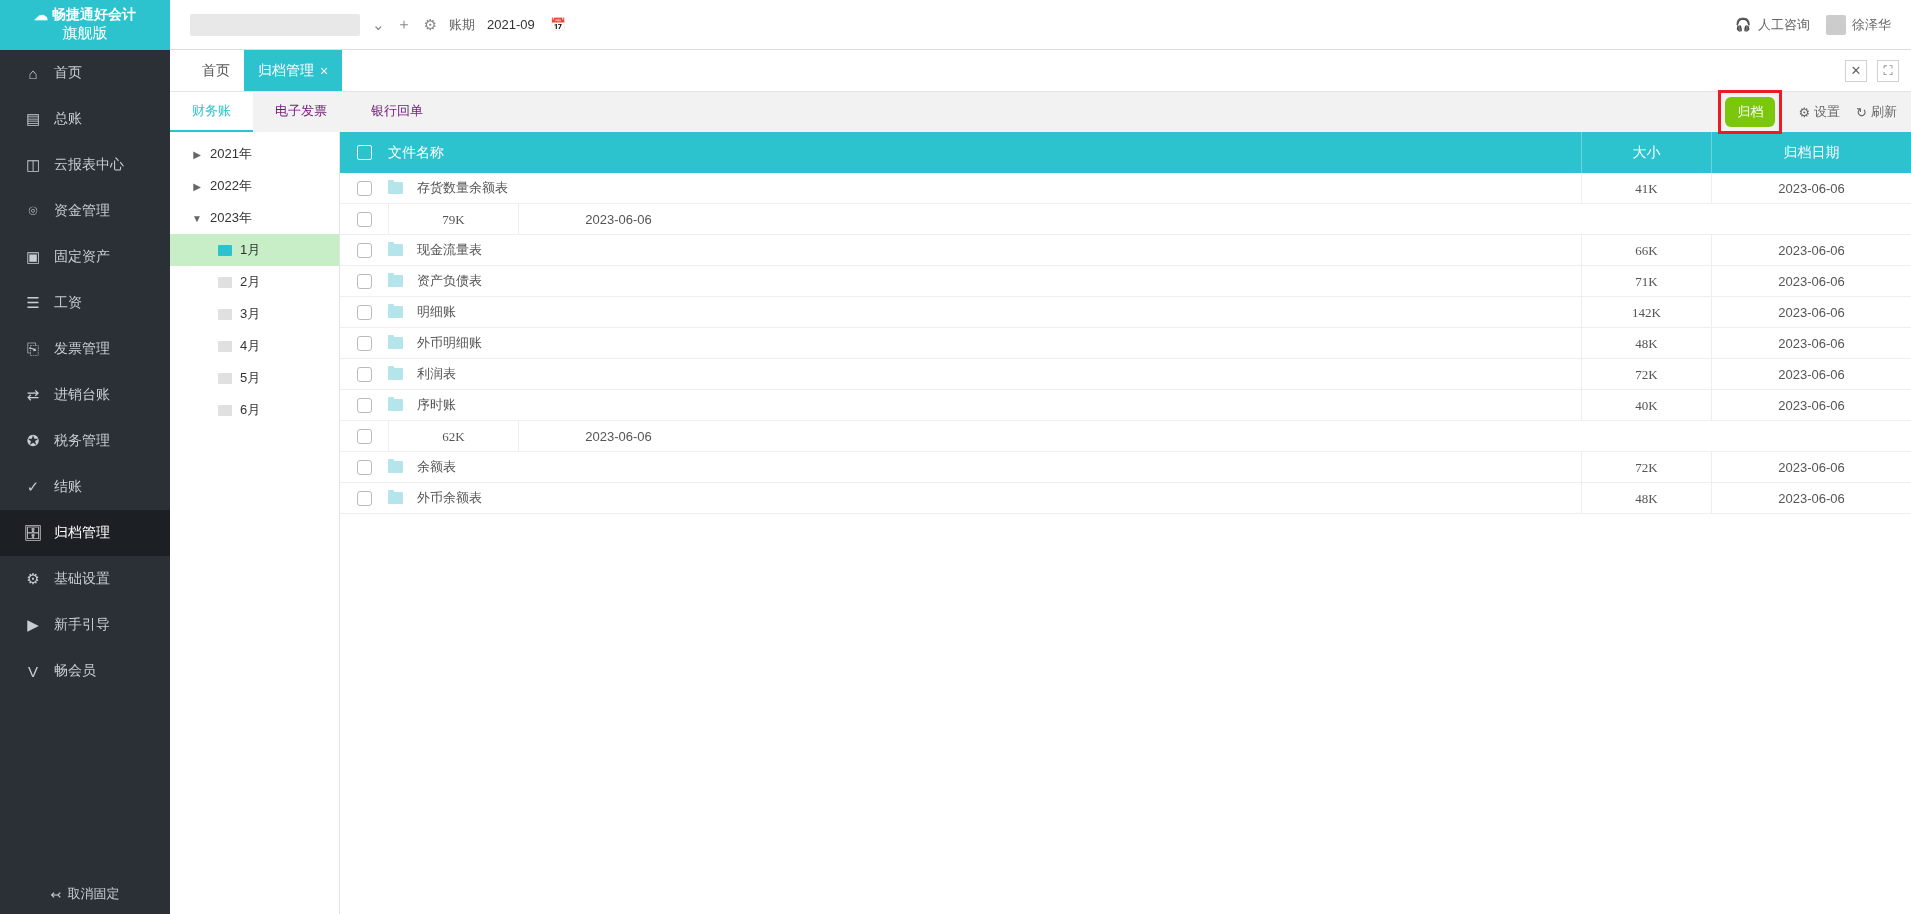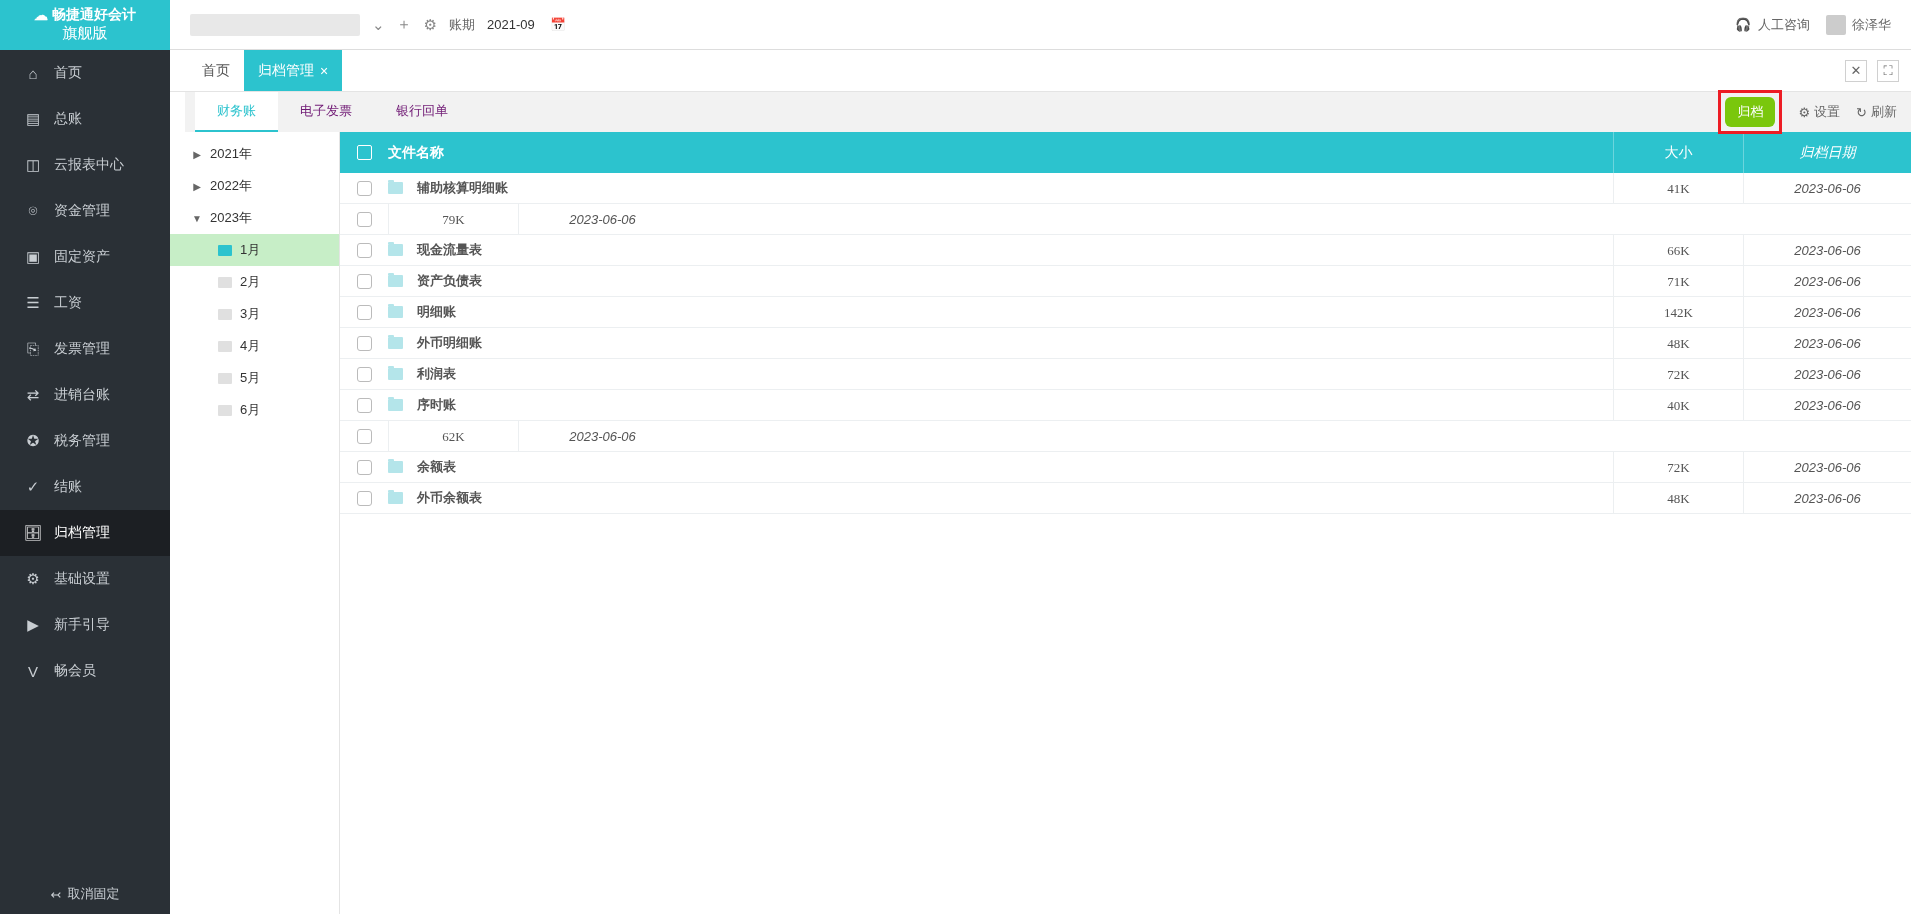--- a/index.html
+++ b/index.html
@@ -45,7 +45,7 @@
 .content { flex: 1; display: flex; flex-direction: column; }
 
 
-.subtabs { height: 40px; background: #f2f2f2; display: flex; align-items: stretch; padding-left: 10px; position: relative; margin-left: 15px; }
+.subtabs { height: 40px; background: #f2f2f2; display: flex; align-items: stretch; padding-left: 0; position: relative; }
 .subtab { padding: 0 22px; display: flex; align-items: center; color: #701a75; cursor: pointer; border-bottom: 2px solid transparent; font-size: 13px; }
 .subtab.active { color: #2cc3ce; border-bottom-color: #2cc3ce; background: #fff; }
 .subtabs-right { position: absolute; right: 14px; top: 0; height: 100%; display: flex; align-items: center; gap: 16px; }

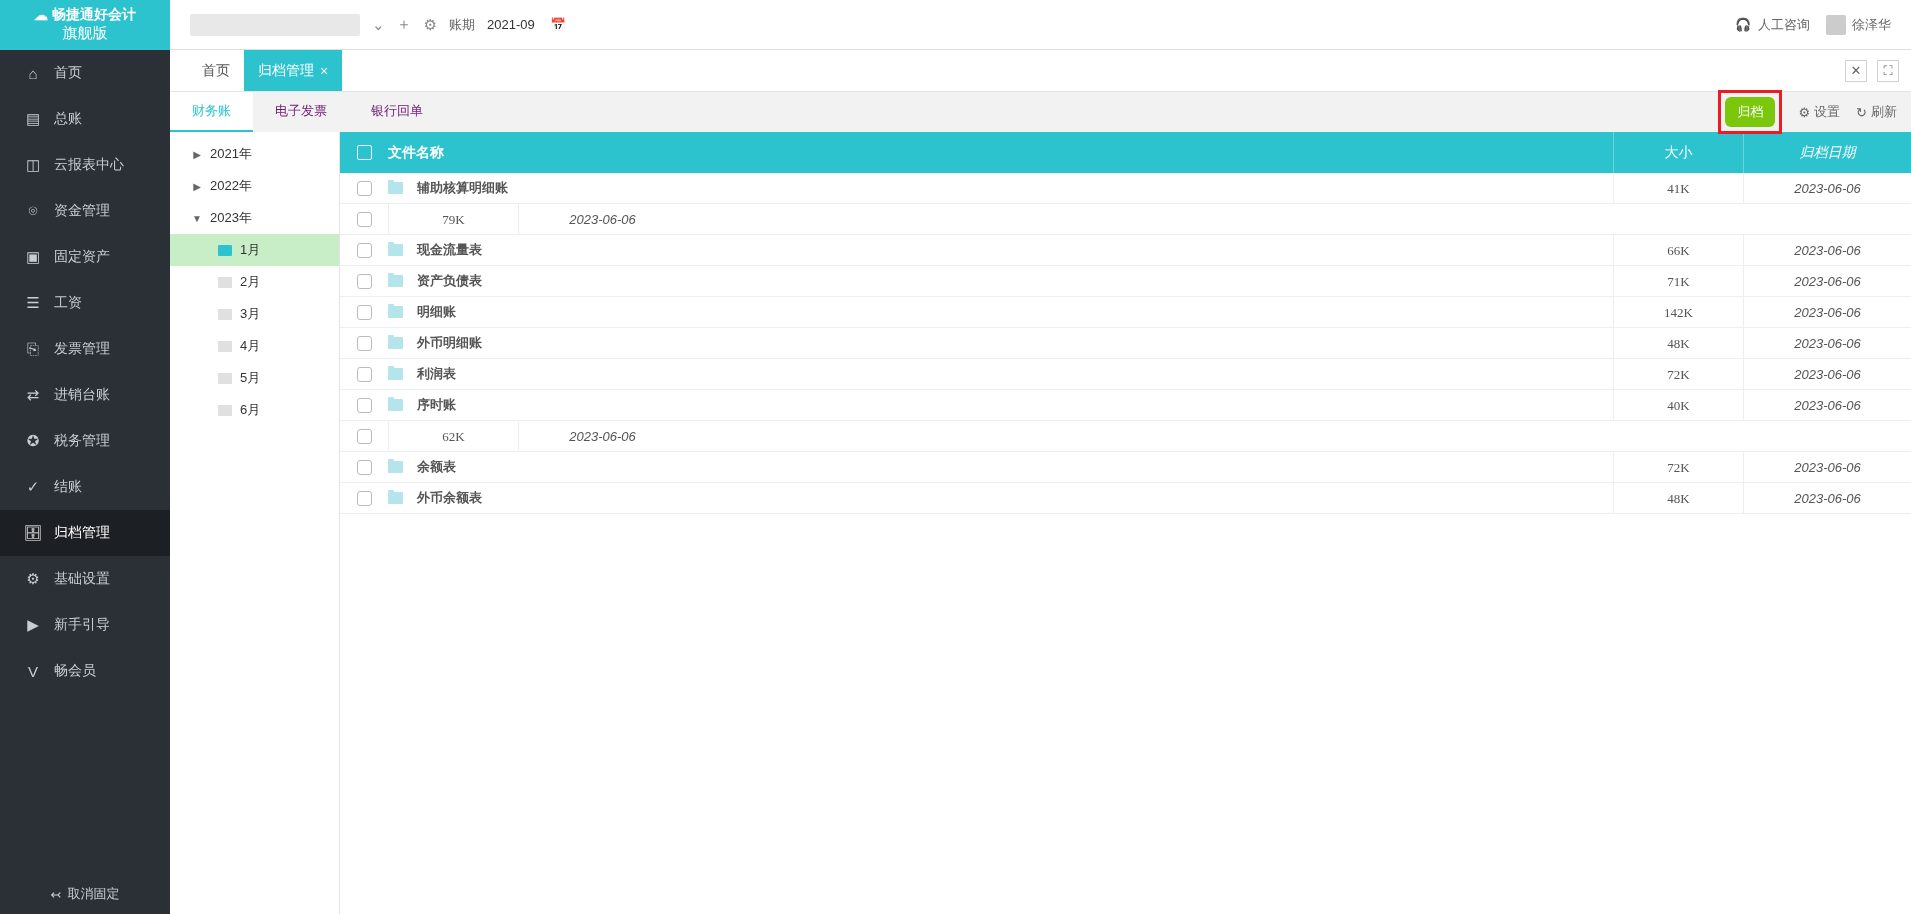--- a/index.html
+++ b/index.html
@@ -69,7 +69,7 @@
 .table-wrap { flex: 1; }
 .thead { height: 41px; background: #2cc3ce; color: #fff; display: flex; align-items: center; font-size: 14px; }
 .tcell-check { width: 48px; display: flex; justify-content: center; }
-.tcell-name { flex: 1; display: flex; align-items: center; gap: 8px; font-weight: bold; }
+.tcell-name { flex: 1; display: flex; align-items: center; gap: 8px; }
 .tcell-size { width: 130px; text-align: center; border-left: 1px solid rgba(255,255,255,.3); font-family: Liberation Serif, serif; }
 .tcell-date { width: 168px; text-align: center; border-left: 1px solid rgba(255,255,255,.3); font-style: italic; }
 .thead .tcell-size, .thead .tcell-date { line-height: 41px; }

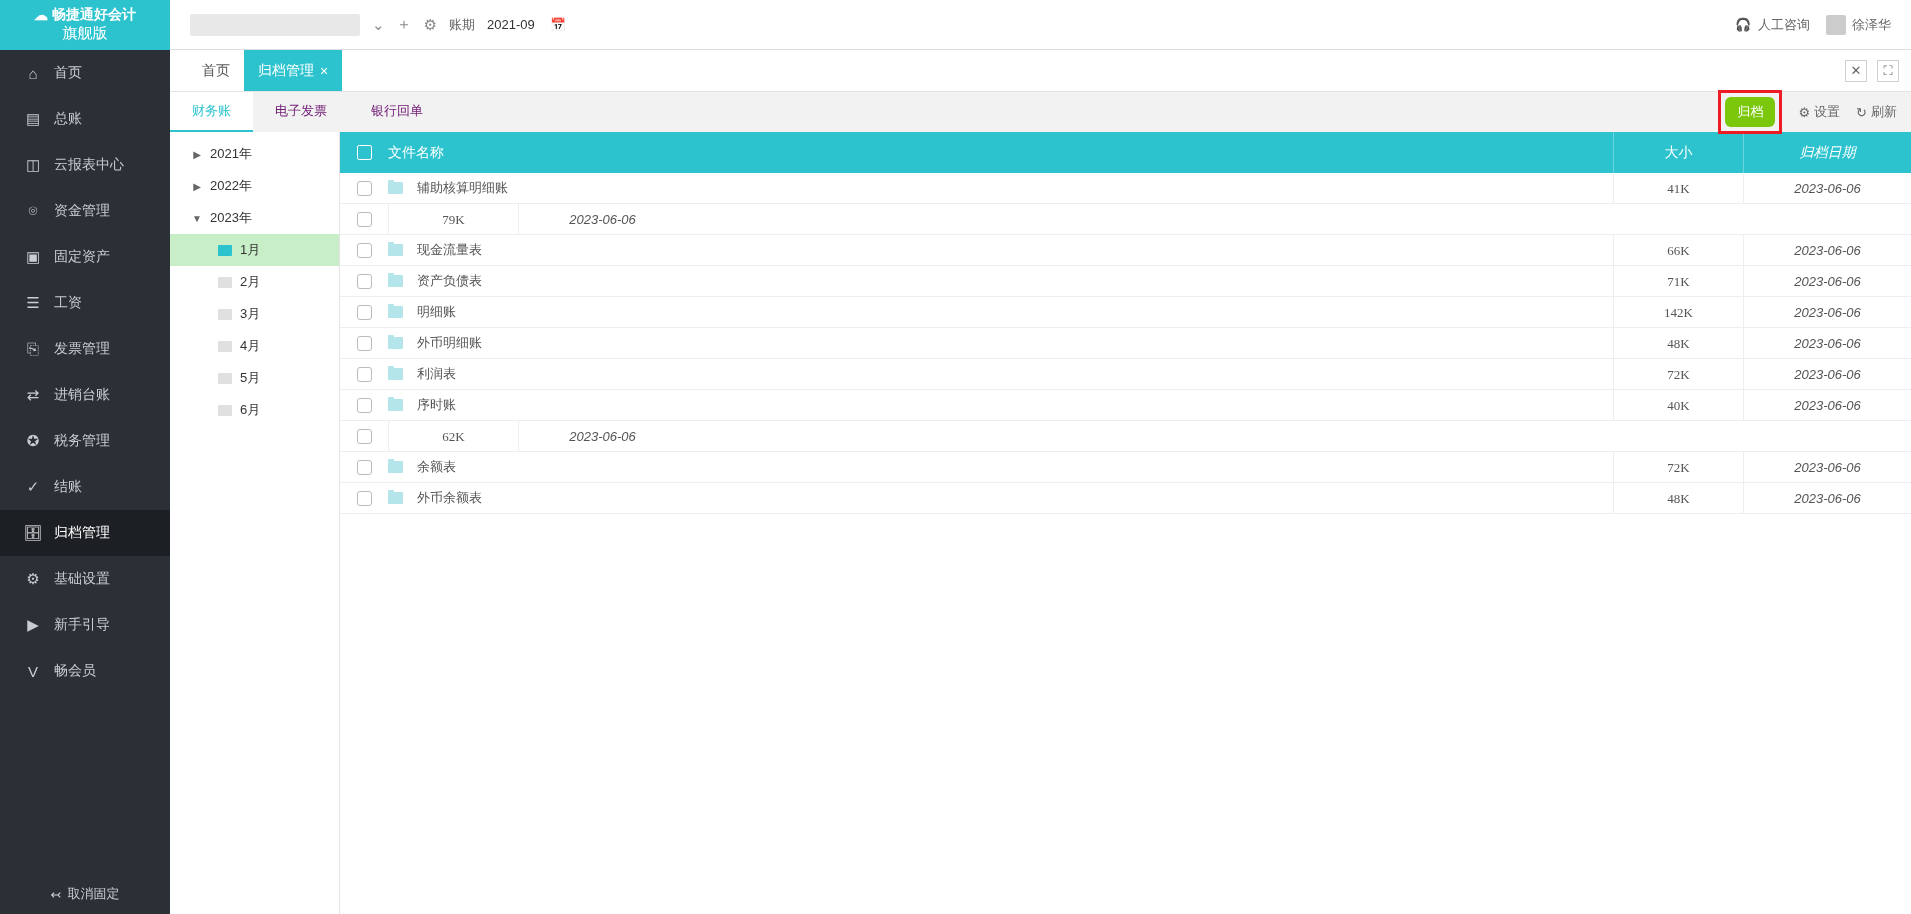--- a/index.html
+++ b/index.html
@@ -71,7 +71,7 @@
 .tcell-check { width: 48px; display: flex; justify-content: center; }
 .tcell-name { flex: 1; display: flex; align-items: center; gap: 8px; }
 .tcell-size { width: 130px; text-align: center; border-left: 1px solid rgba(255,255,255,.3); font-family: Liberation Serif, serif; }
-.tcell-date { width: 168px; text-align: center; border-left: 1px solid rgba(255,255,255,.3); font-style: italic; }
+.tcell-date { width: 200px; text-align: center; border-left: 1px solid rgba(255,255,255,.3); }
 .thead .tcell-size, .thead .tcell-date { line-height: 41px; }
 .th-check { width: 15px; height: 15px; border: 1.5px solid #fff; border-radius: 2px; }
 

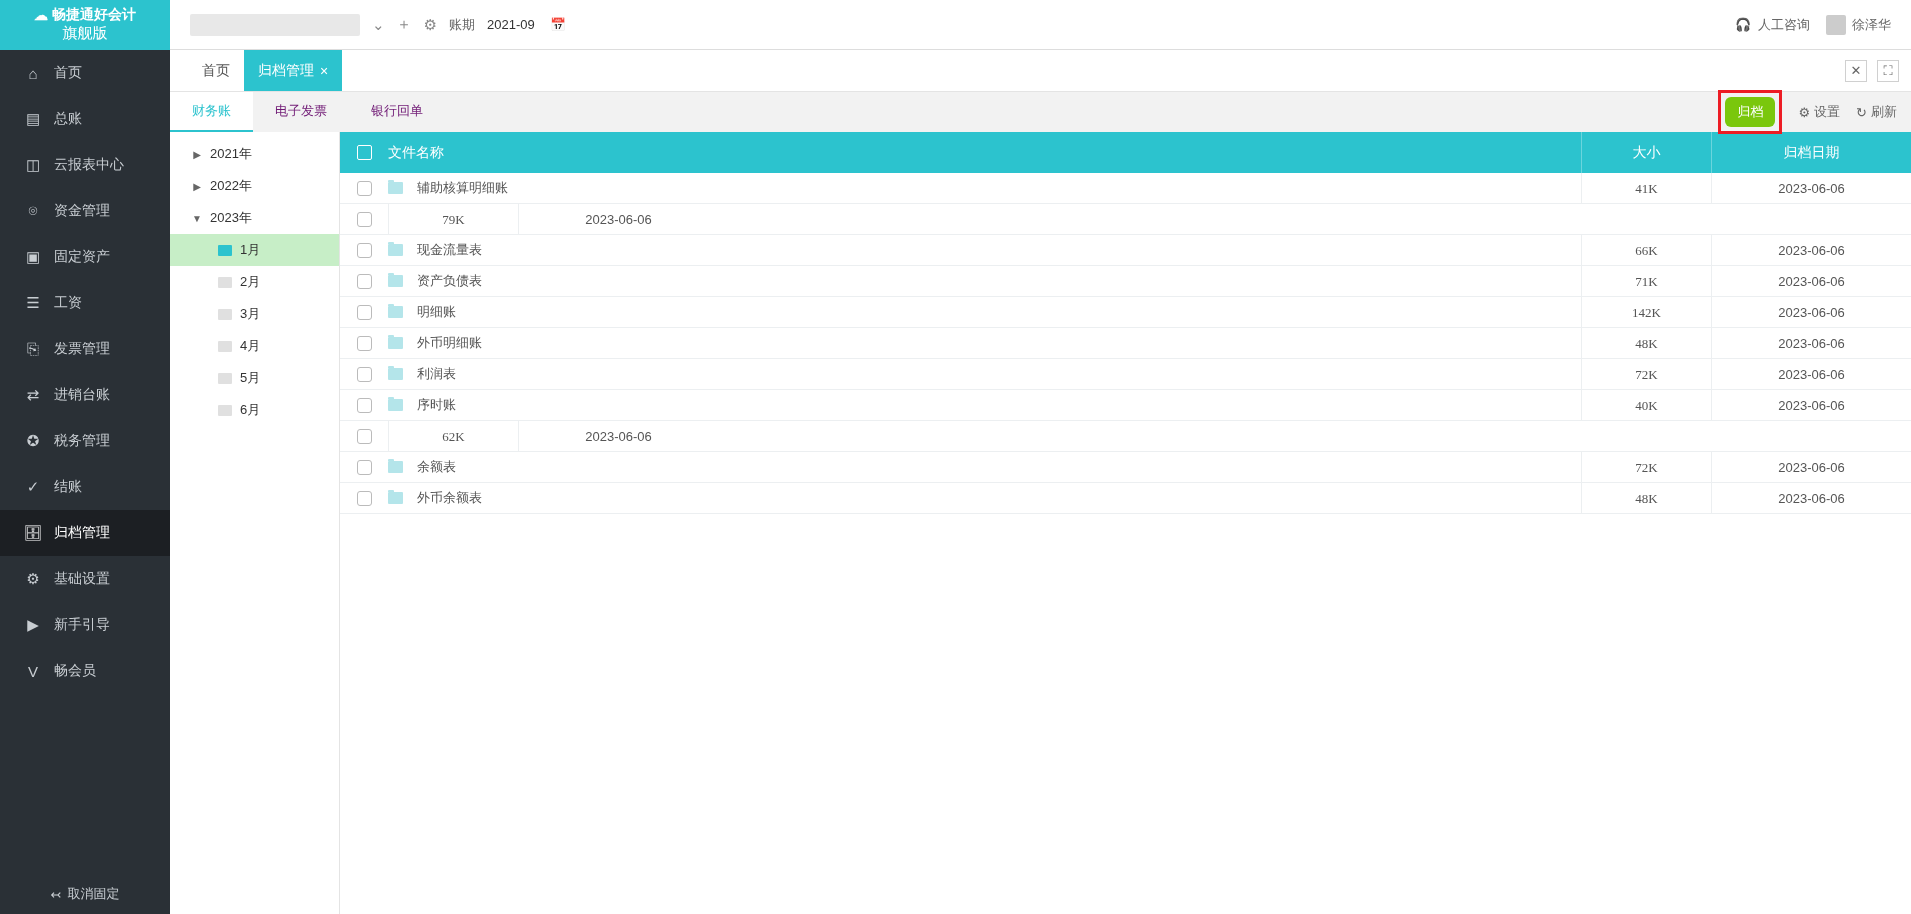--- a/index.html
+++ b/index.html
@@ -280,7 +280,7 @@
                 </div>
     <div class="tcell-name">
                   <span class="fldr"></span>
-                  <span>辅助核算明细账</span>
+                  <span>存货数量余额表</span>
                 </div>
     <div class="tcell-size">41K</div>
     <div class="tcell-date">2023-06-06</div>

